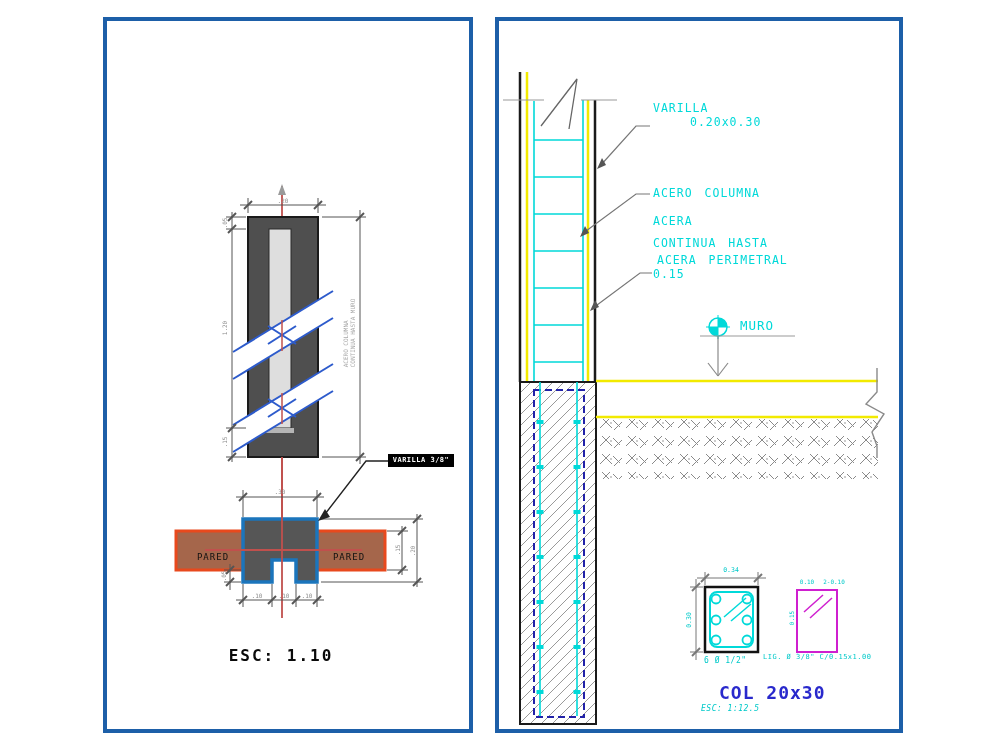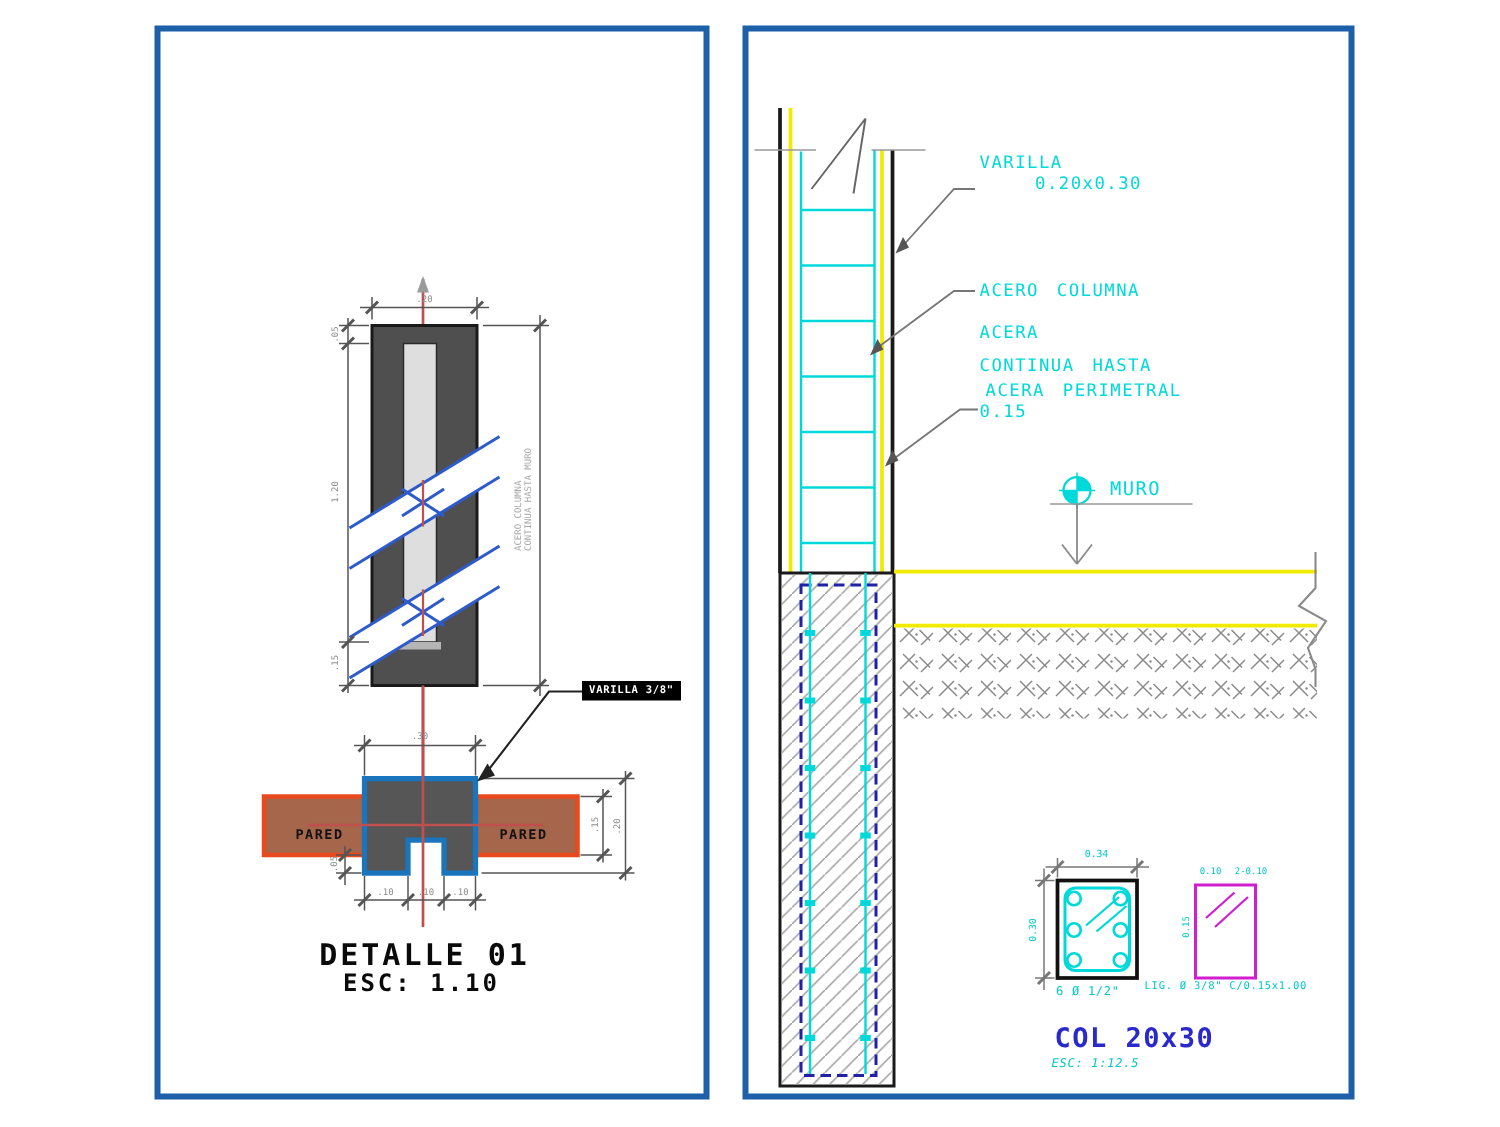--- a/index.html
+++ b/index.html
@@ -16,7 +16,7 @@
   .note{font-size:6px;line-height:7px;color:#a9a9a9;text-align:left;}
   .varilla{background:#000;color:#fff;font-size:7px;line-height:13px;width:66px;
            text-align:center;font-weight:bold;letter-spacing:0.5px;}
-  .pared{font-size:9px;font-weight:bold;color:#111;letter-spacing:1px;text-align:center;}
+  .pared{font-size:9px;font-weight:normal;color:#111;letter-spacing:1px;text-align:center;}
   .title-black{font-size:20px;font-weight:bold;color:#0a0a0a;letter-spacing:2px;}
   .scale-black{font-size:16px;font-weight:bold;color:#0a0a0a;letter-spacing:2px;text-align:center;}
   .callout{font-size:11.5px;line-height:14px;word-spacing:4px;}

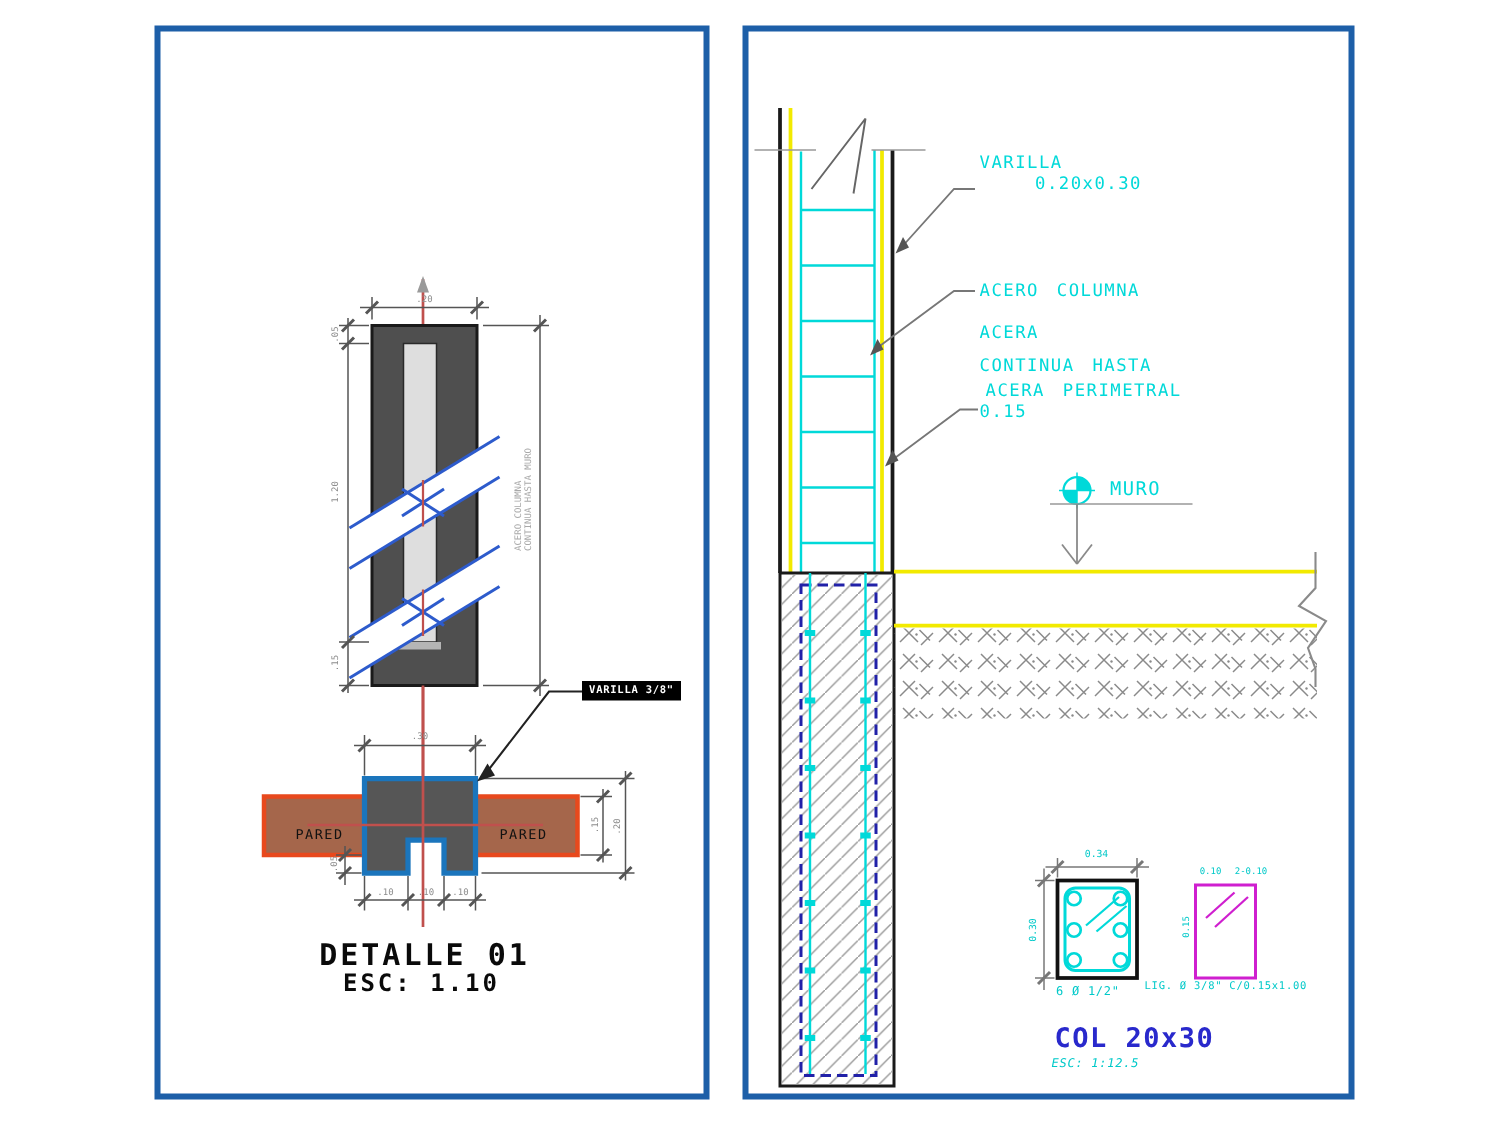--- a/index.html
+++ b/index.html
@@ -270,7 +270,6 @@
   <div class="lbl-c pared" style="left:213px;top:557px;">PARED</div>
   <div class="lbl-c pared" style="left:349px;top:557px;">PARED</div>
 
-  <div class="lbl-c title-black" style="left:283px;top:636px;">DETALLE 01</div>
   <div class="lbl-c scale-black" style="left:281px;top:655px;">ESC: 1.10</div>
 
   <div class="lbl cy callout" style="left:653px;top:101px;">VARILLA</div>

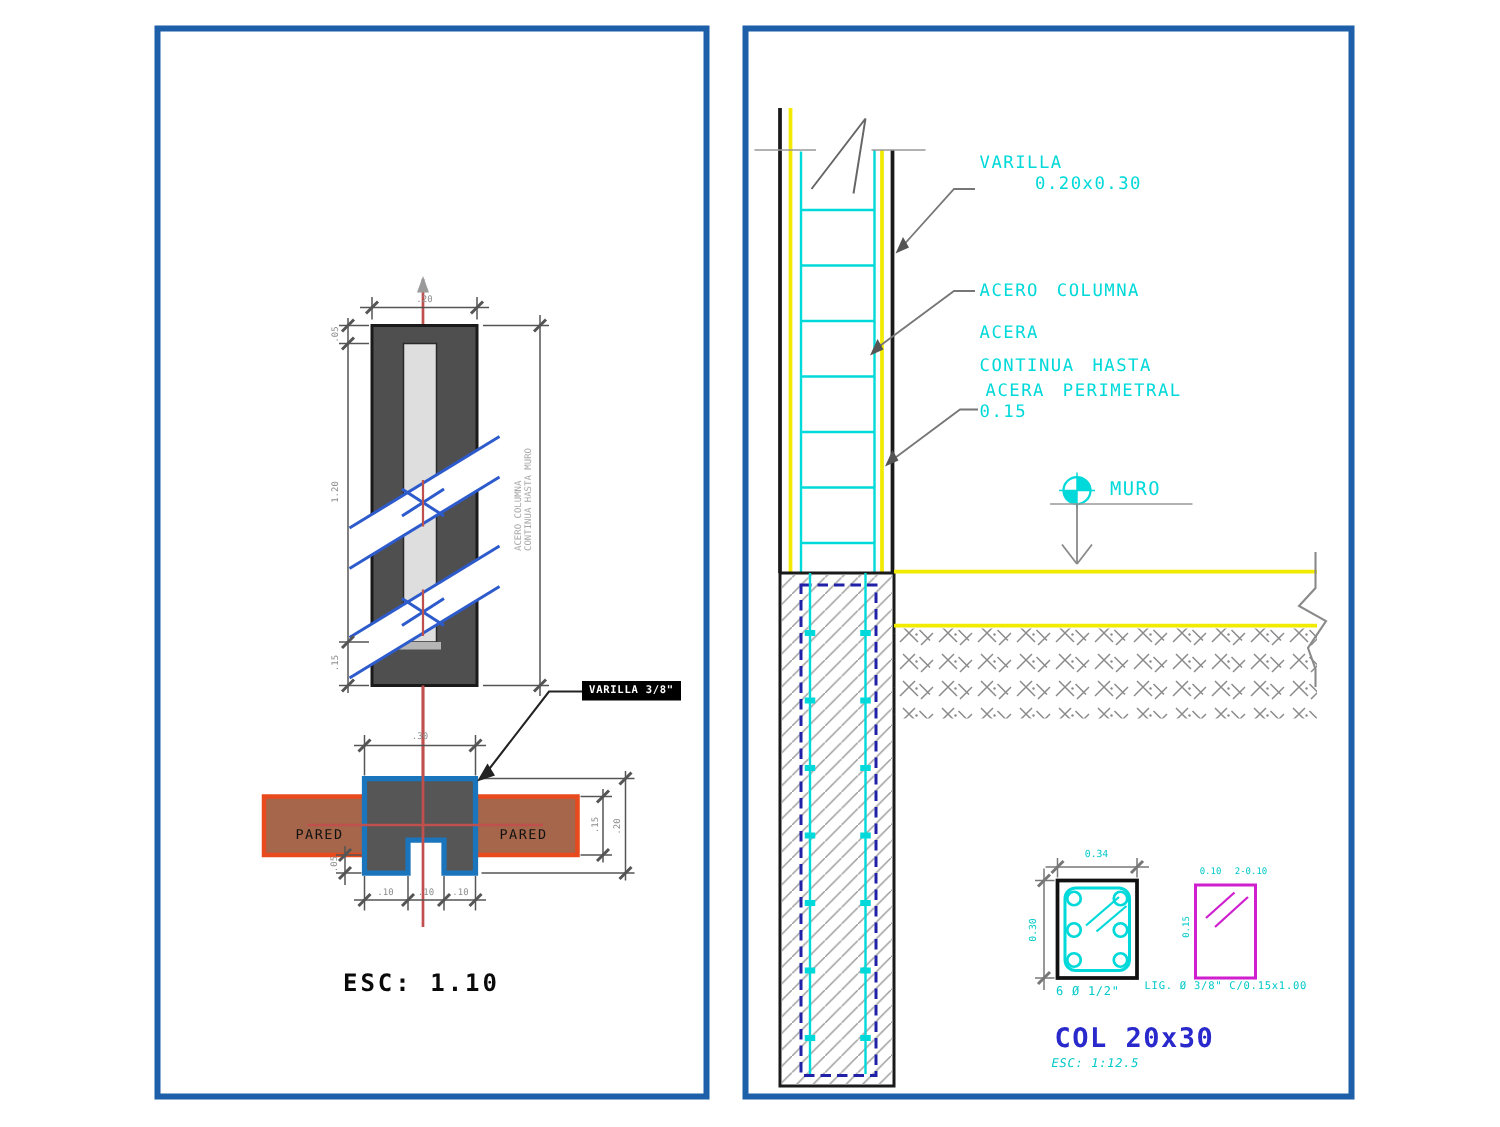--- a/index.html
+++ b/index.html
@@ -21,7 +21,7 @@
   .scale-black{font-size:16px;font-weight:bold;color:#0a0a0a;letter-spacing:2px;text-align:center;}
   .callout{font-size:11.5px;line-height:14px;word-spacing:4px;}
   .acera{font-size:12.5px;}
-  .col-title{font-size:18px;font-weight:bold;color:#2929cc;letter-spacing:1px;}
+  .col-title{font-size:18px;font-weight:bold;color:#2929cc;letter-spacing:1px;margin-left:16px;}
   .col-scale{font-size:8px;color:#00c9c9;letter-spacing:0.5px;}
   .small-note{font-size:7.5px;letter-spacing:0.5px;color:#00c9c9;}
 </style>

